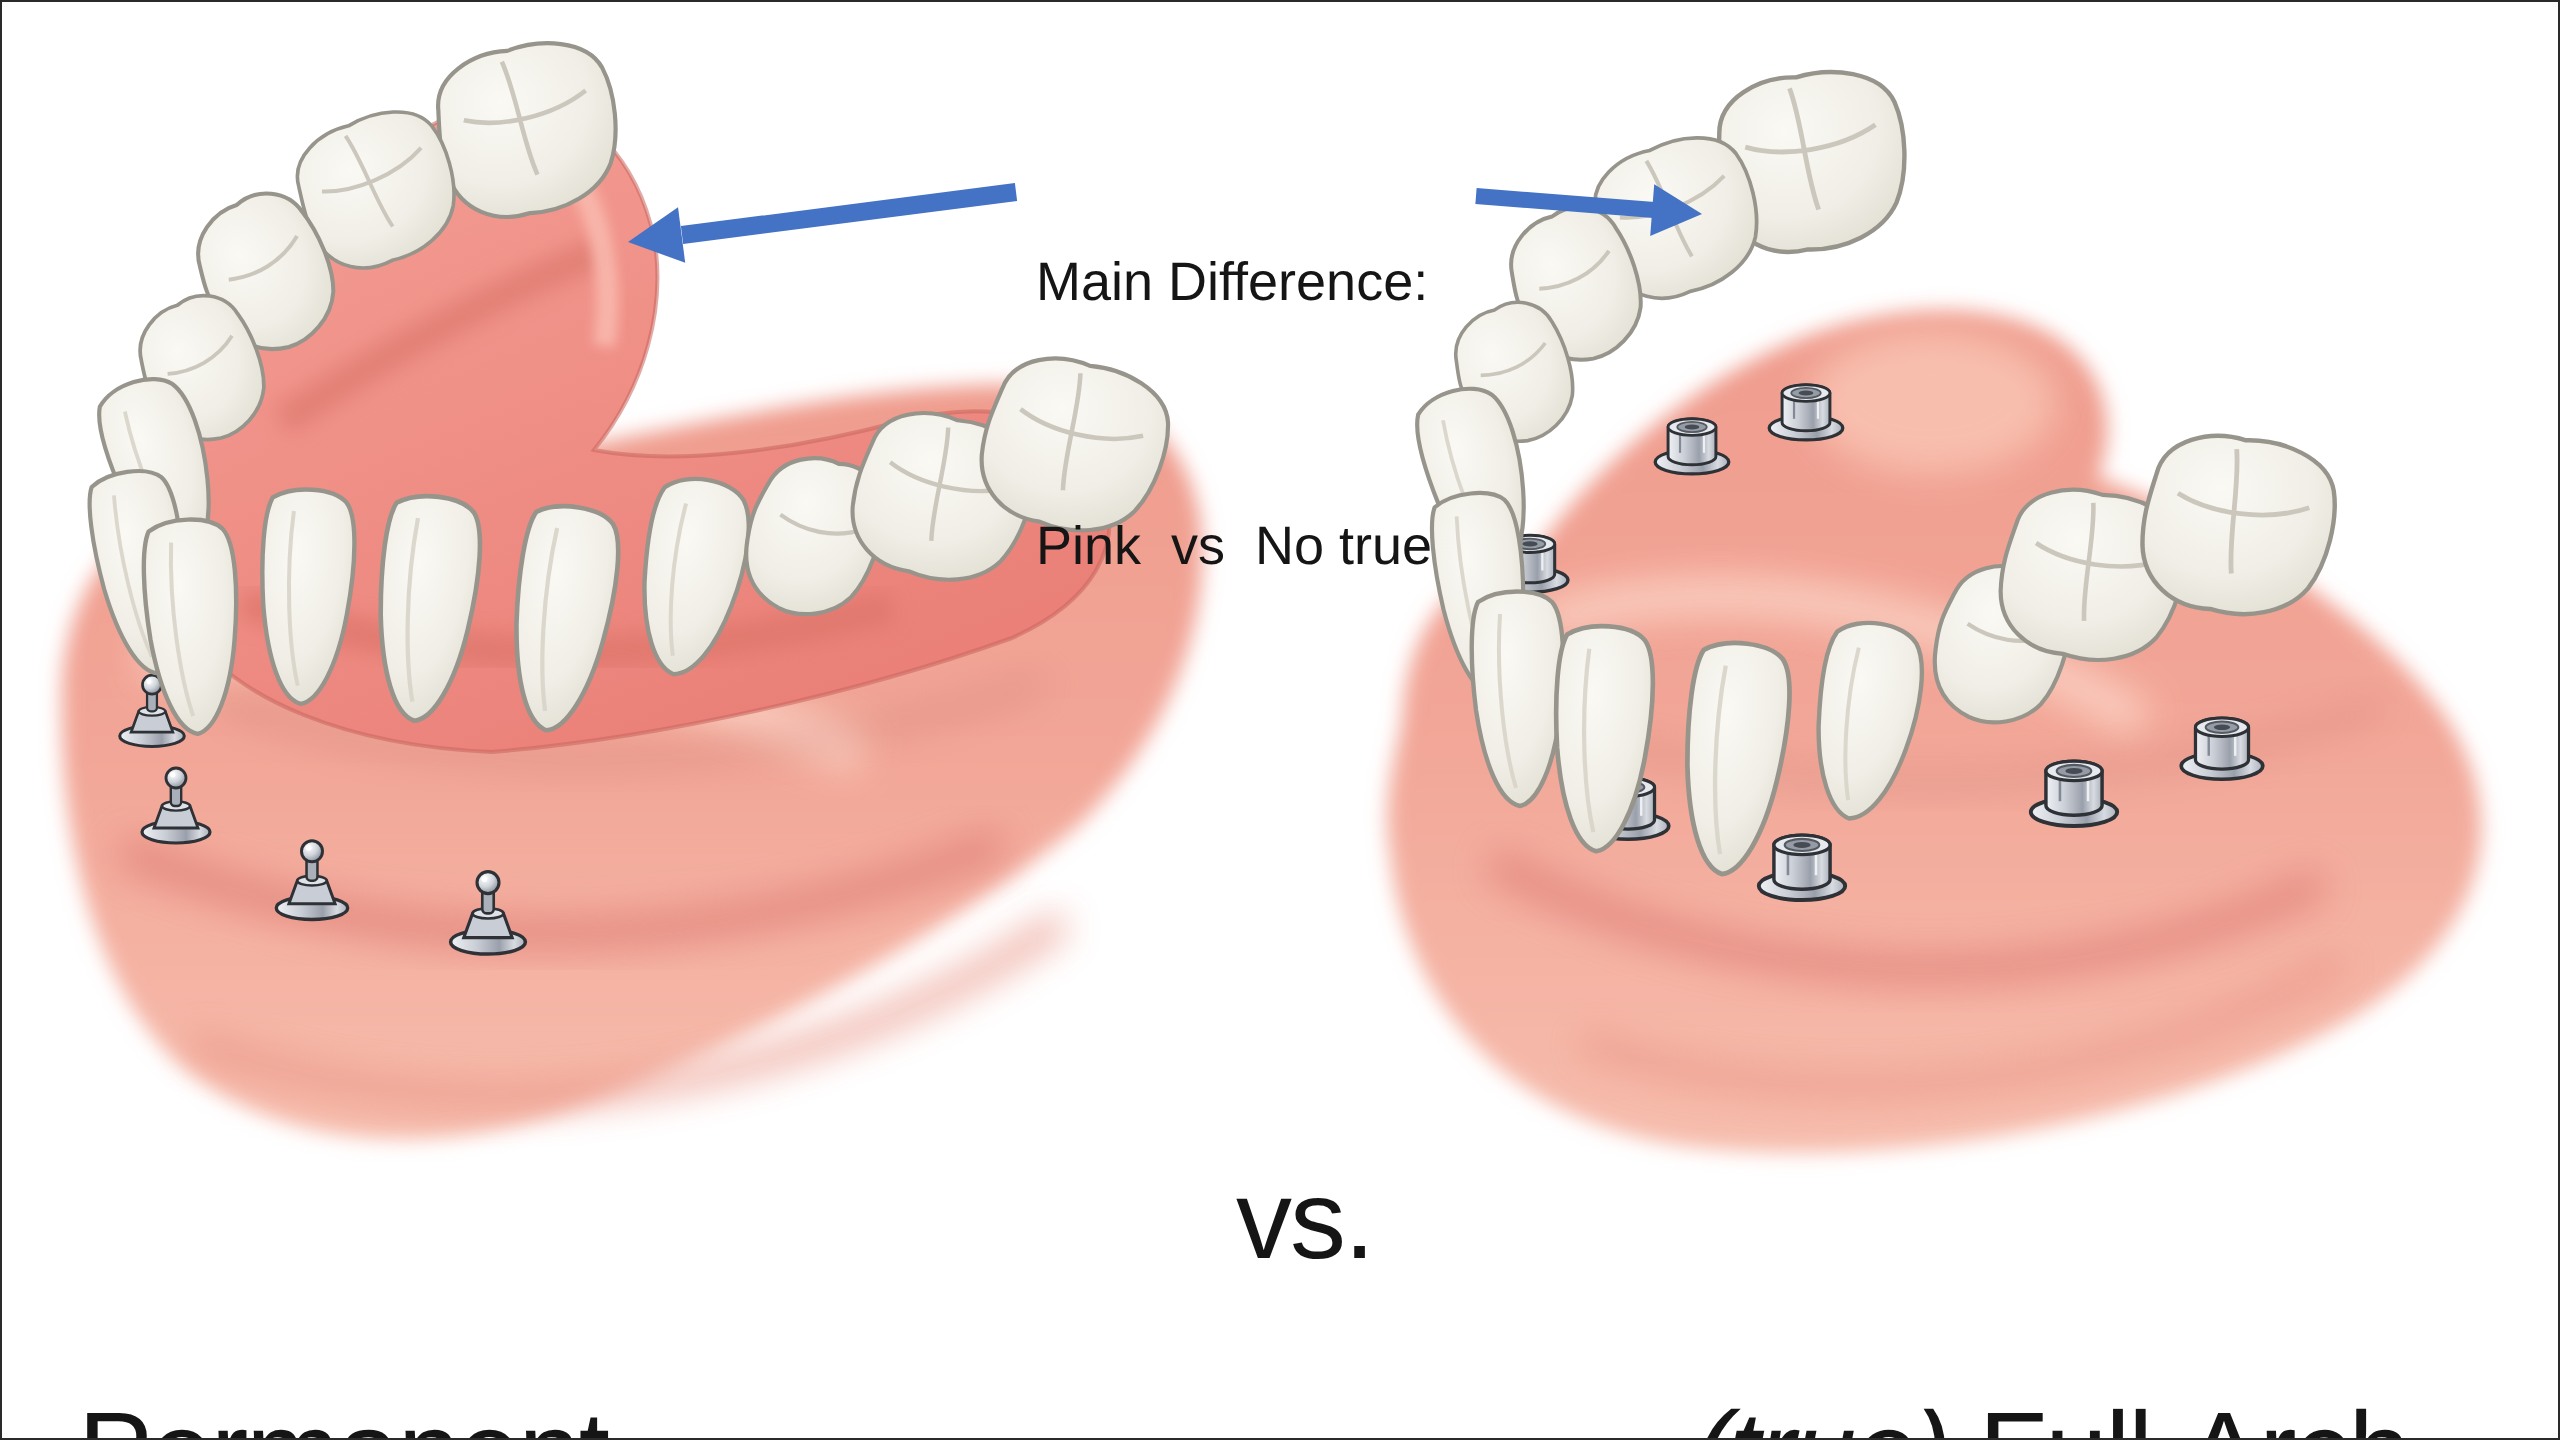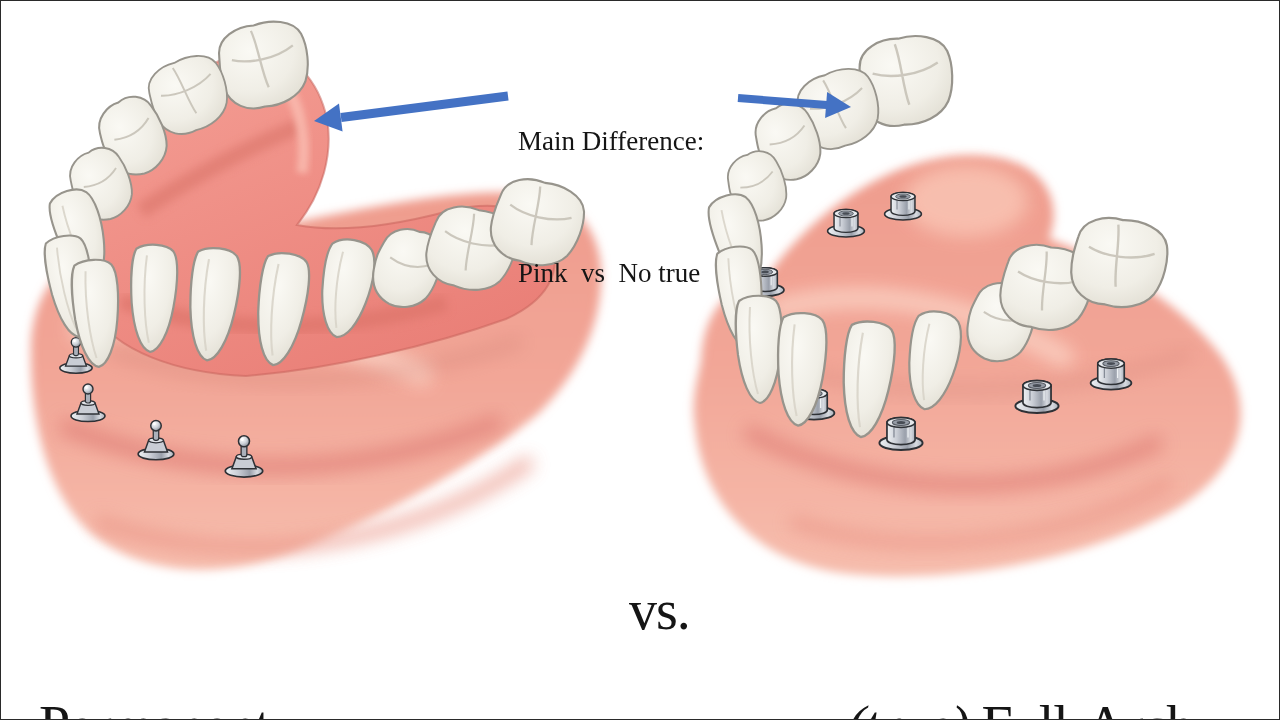--- a/index.html
+++ b/index.html
@@ -5,7 +5,7 @@
   html,body{margin:0;padding:0;background:#fff;}
   .stage{
     position:relative;width:1280px;height:720px;background:#ffffff;
-    overflow:hidden;font-family:Liberation Serif, serif;
+    overflow:hidden;font-family:Liberation Sans, sans-serif;
     border:1px solid #2a2a2a;box-sizing:border-box;
   }
   .svg-layer{position:absolute;left:0;top:0;}

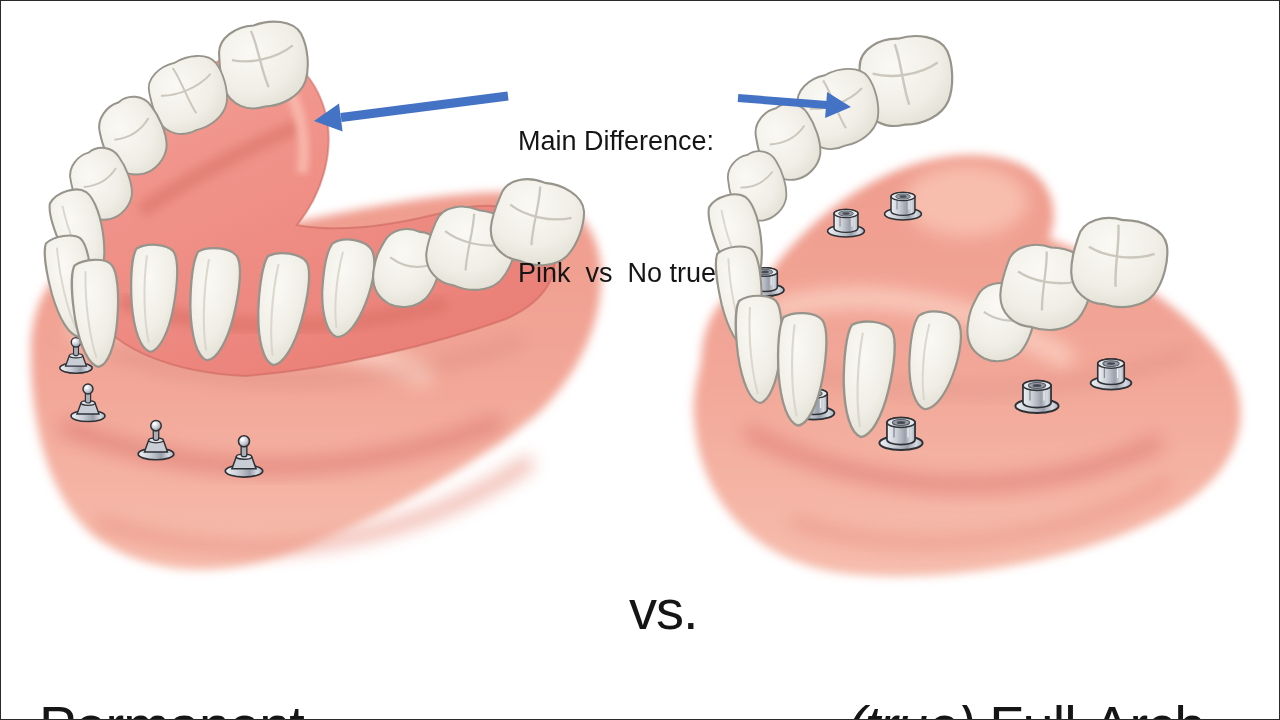--- a/index.html
+++ b/index.html
@@ -19,7 +19,7 @@
     letter-spacing:-1px;white-space:pre;
   }
   .caption-left{left:38px;}
-  .caption-vs{left:617px;margin-left:11px;}
+  .caption-vs{left:617px;}
   .caption-right{left:846px;}
   .it{font-style:italic;}
 </style>

